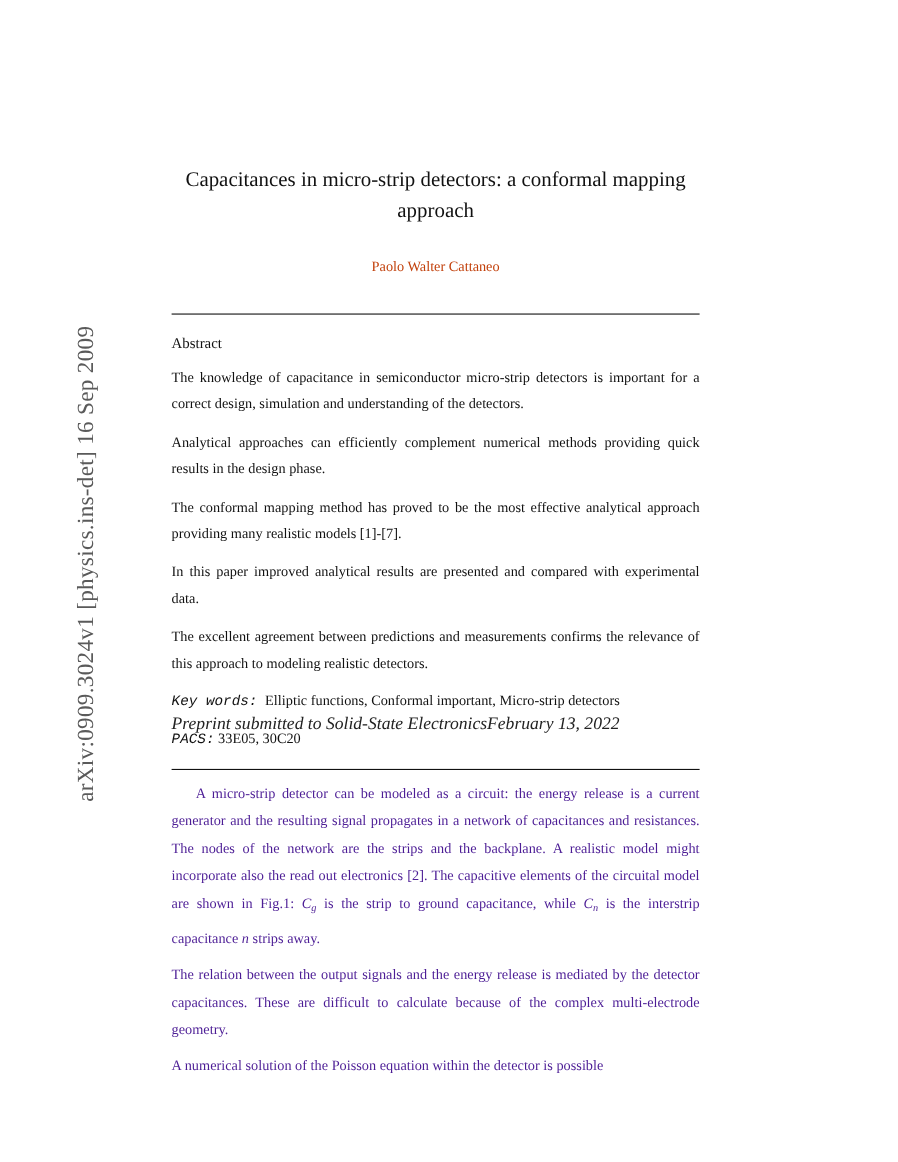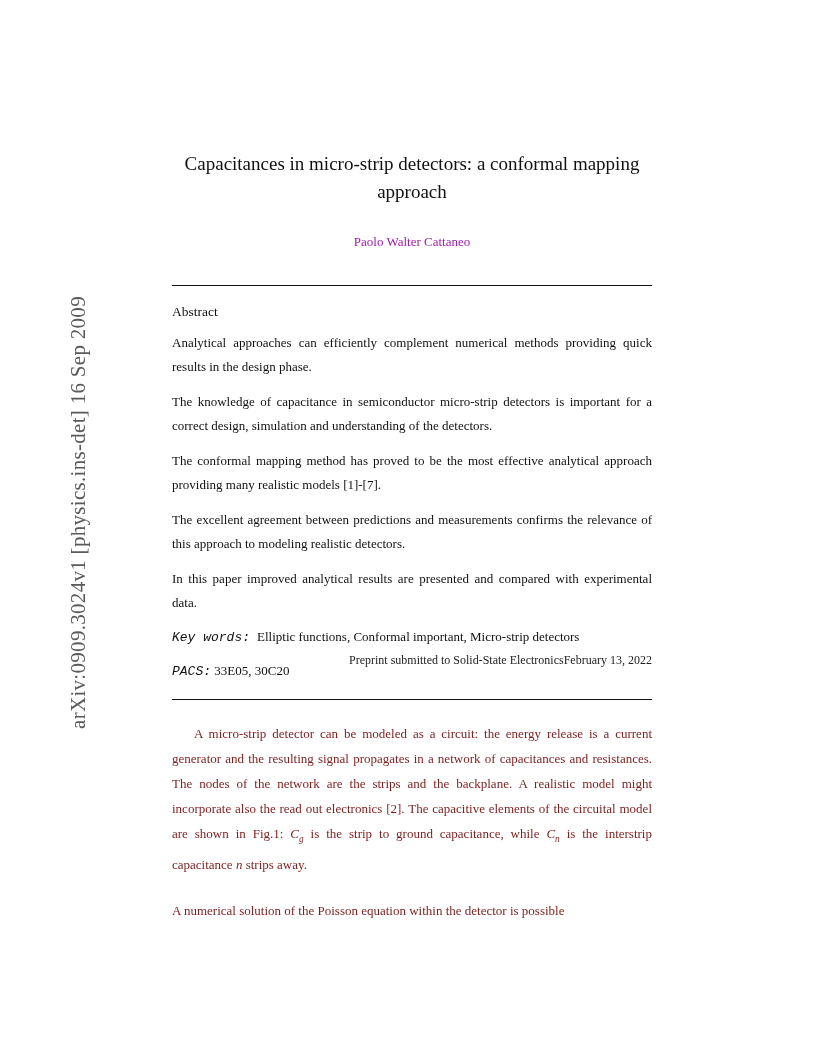--- a/index.html
+++ b/index.html
@@ -34,7 +34,7 @@
 
   .page {
     position: absolute;
-    left: 172px;
+    left: 156px;
     top: 0;
     width: 480px;
     height: 776px;

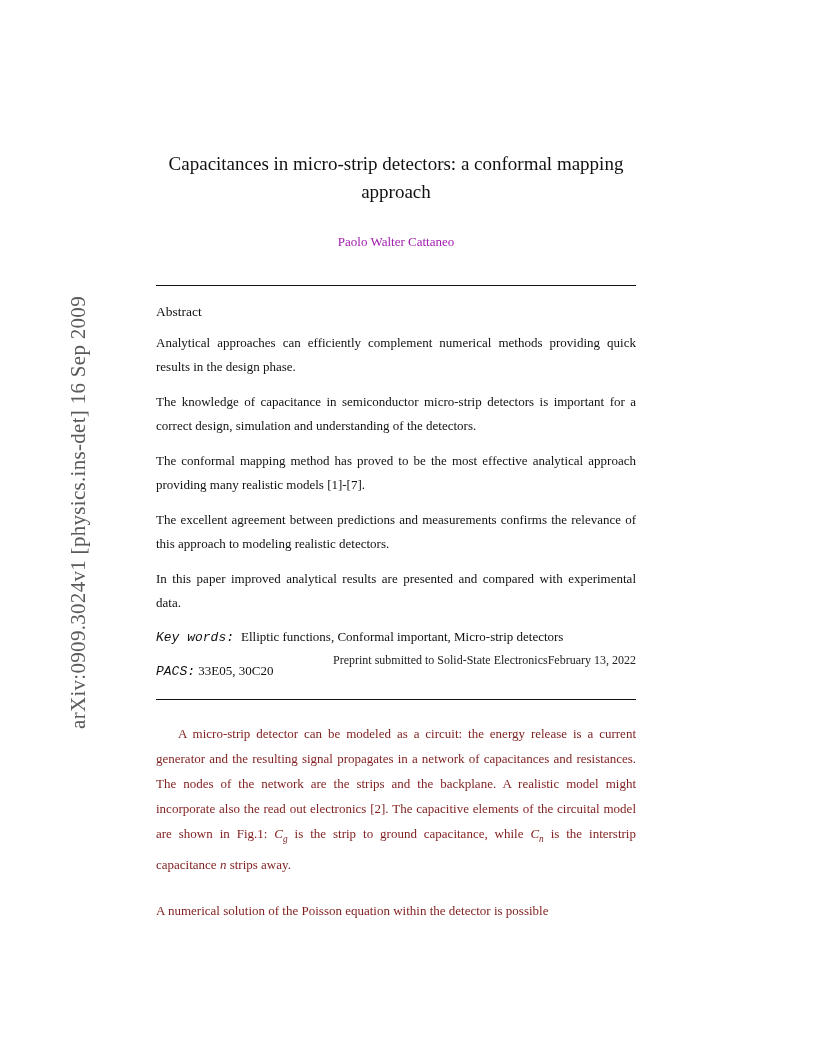--- a/index.html
+++ b/index.html
@@ -53,7 +53,7 @@
     text-align: center;
     font-size: 13px;
     line-height: 19px;
-    color: #a21caf;
+    color: #c2410c;
   }
   .author-name { display: block; }
   .author-email { display: block; }

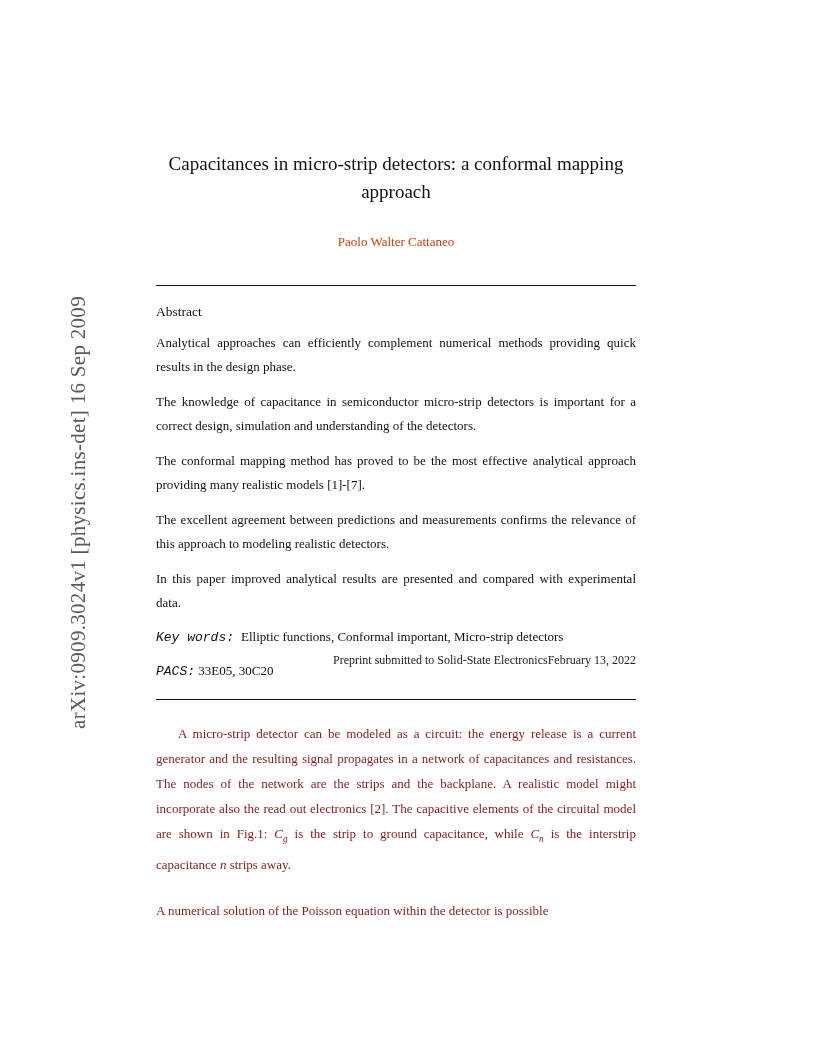--- a/index.html
+++ b/index.html
@@ -142,8 +142,8 @@
 
   <div class="abstract-head">Abstract</div>
 
+  <div class="abs-p">The knowledge of capacitance in semiconductor micro-strip detectors is important for a correct design, simulation and understanding of the detectors.</div>
   <div class="abs-p">Analytical approaches can efficiently complement numerical methods providing quick results in the design phase.</div>
-  <div class="abs-p">The knowledge of capacitance in semiconductor micro-strip detectors is important for a correct design, simulation and understanding of the detectors.</div>
   <div class="abs-p">The conformal mapping method has proved to be the most effective analytical approach providing many realistic models [1]-[7].</div>
   <div class="abs-p">The excellent agreement between predictions and measurements confirms the relevance of this approach to modeling realistic detectors.</div>
   <div class="abs-p">In this paper improved analytical results are presented and compared with experimental data.</div>

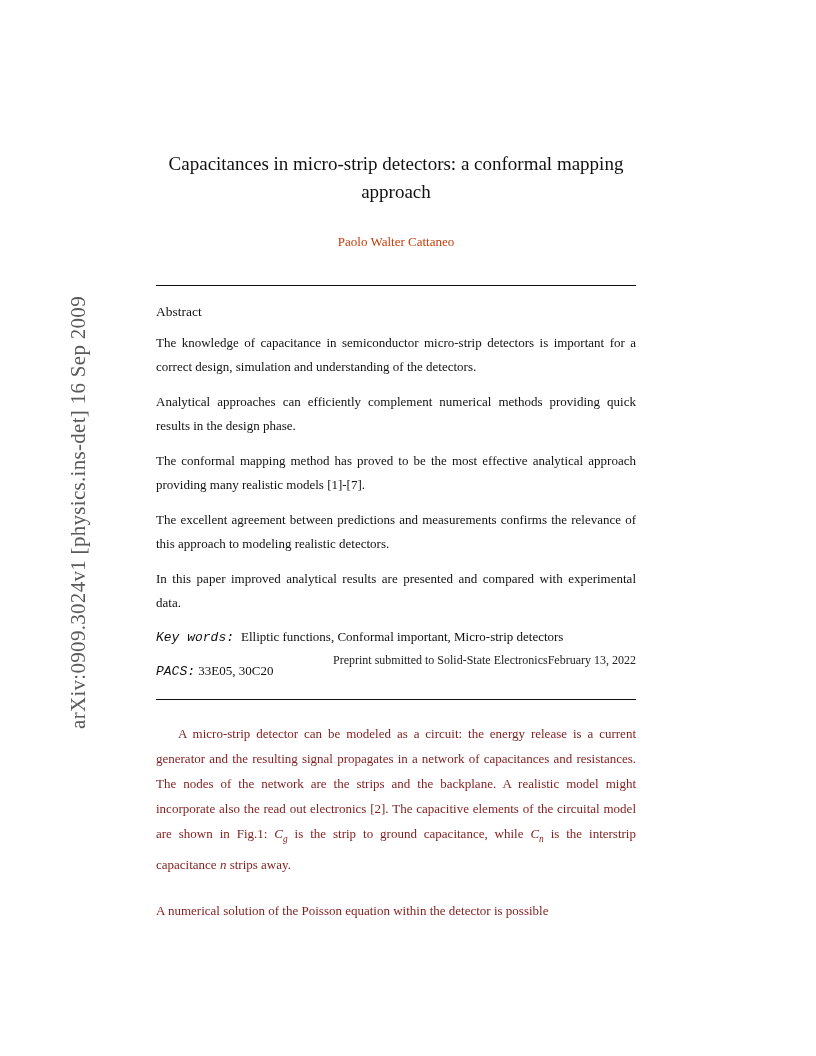--- a/index.html
+++ b/index.html
@@ -145,8 +145,8 @@
   <div class="abs-p">The knowledge of capacitance in semiconductor micro-strip detectors is important for a correct design, simulation and understanding of the detectors.</div>
   <div class="abs-p">Analytical approaches can efficiently complement numerical methods providing quick results in the design phase.</div>
   <div class="abs-p">The conformal mapping method has proved to be the most effective analytical approach providing many realistic models [1]-[7].</div>
+  <div class="abs-p">In this paper improved analytical results are presented and compared with experimental data.</div>
   <div class="abs-p">The excellent agreement between predictions and measurements confirms the relevance of this approach to modeling realistic detectors.</div>
-  <div class="abs-p">In this paper improved analytical results are presented and compared with experimental data.</div>
 
   <div class="kw">
     <i>Key words:</i><span class="kwgap"></span><span>Elliptic functions, Conformal important, Micro-strip detectors</span>

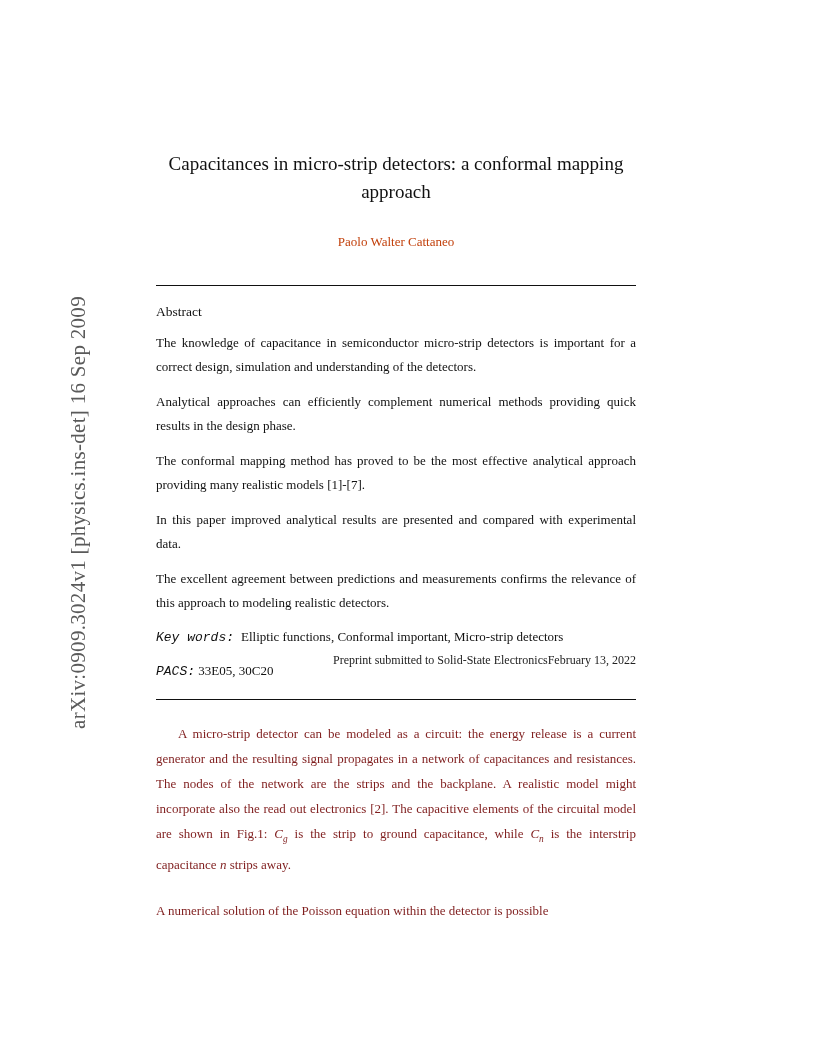--- a/index.html
+++ b/index.html
@@ -119,10 +119,11 @@
     left: 0;
     right: 0;
     bottom: 108px;
-    font-size: 12px;
+    font-size: 16px;
+    font-style: italic;
     color: #222;
     display: flex;
-    justify-content: flex-end;
+    justify-content: flex-start;
   }
 </style>
 </head>

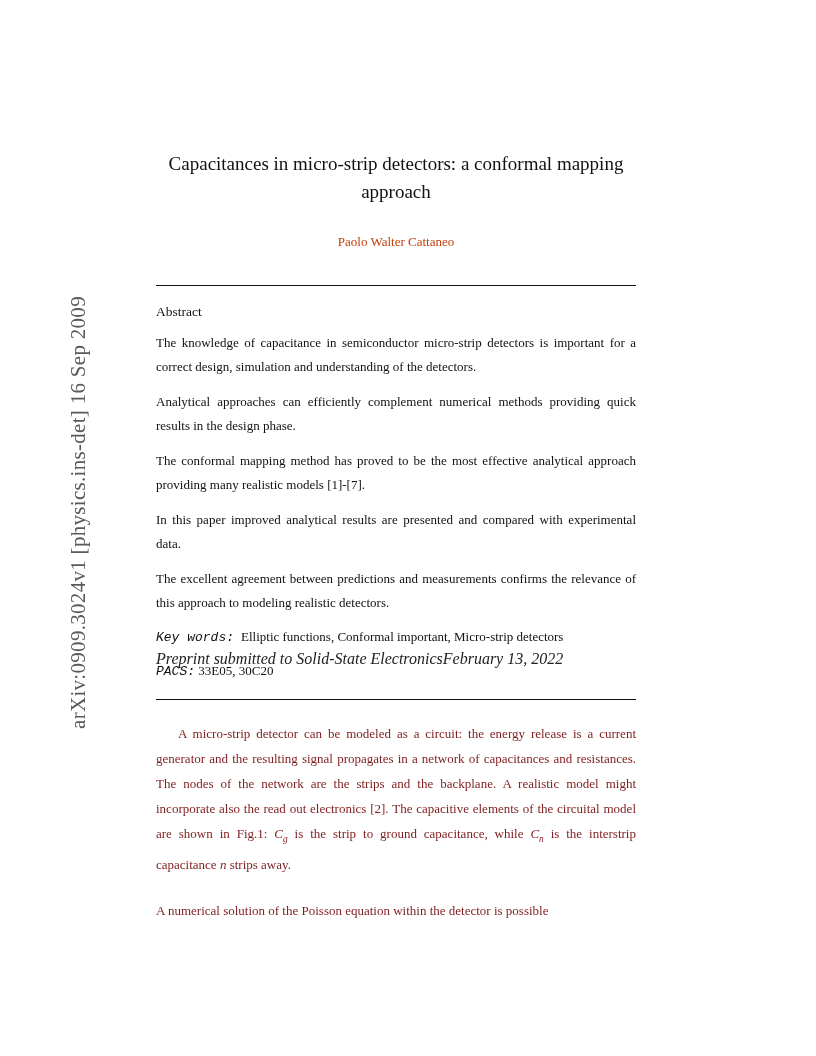--- a/index.html
+++ b/index.html
@@ -103,11 +103,11 @@
   .section-head .num { margin-right: 8px; }
 
   .body-p {
-    margin-top: 21px;
+    margin-top: 8px;
     font-size: 13px;
     line-height: 25px;
     text-align: justify;
-    color: #7f1d1d;
+    color: #4c1d95;
   }
   .body-p.indent { text-indent: 22px; }
 

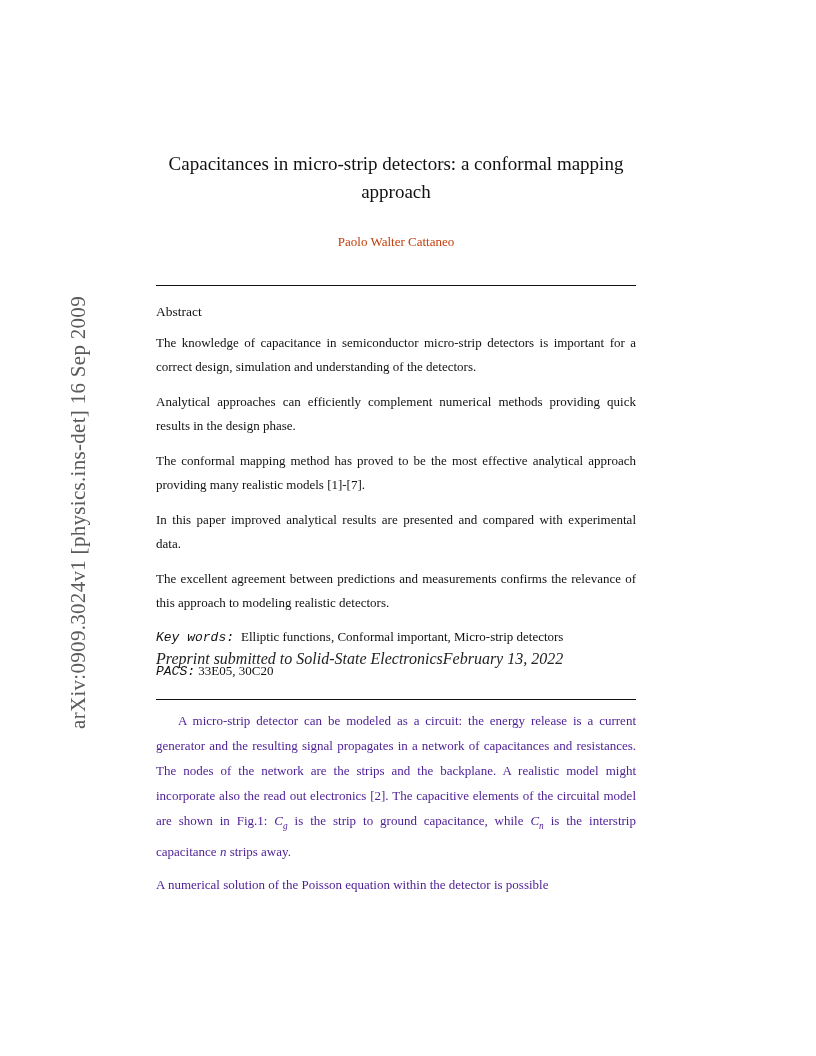--- a/index.html
+++ b/index.html
@@ -161,6 +161,7 @@
 
   <div class="body-p indent">A micro-strip detector can be modeled as a circuit: the energy release is a current generator and the resulting signal propagates in a network of capacitances and resistances. The nodes of the network are the strips and the backplane. A realistic model might incorporate also the read out electronics [2]. The capacitive elements of the circuital model are shown in Fig.1: <span class="math">C<sub>g</sub></span> is the strip to ground capacitance, while <span class="math">C<sub>n</sub></span> is the interstrip capacitance <span class="math">n</span> strips away.</div>
 
+  <div class="body-p">The relation between the output signals and the energy release is mediated by the detector capacitances. These are difficult to calculate because of the complex multi-electrode geometry.</div>
 
   <div class="body-p">A numerical solution of the Poisson equation within the detector is possible</div>
 

